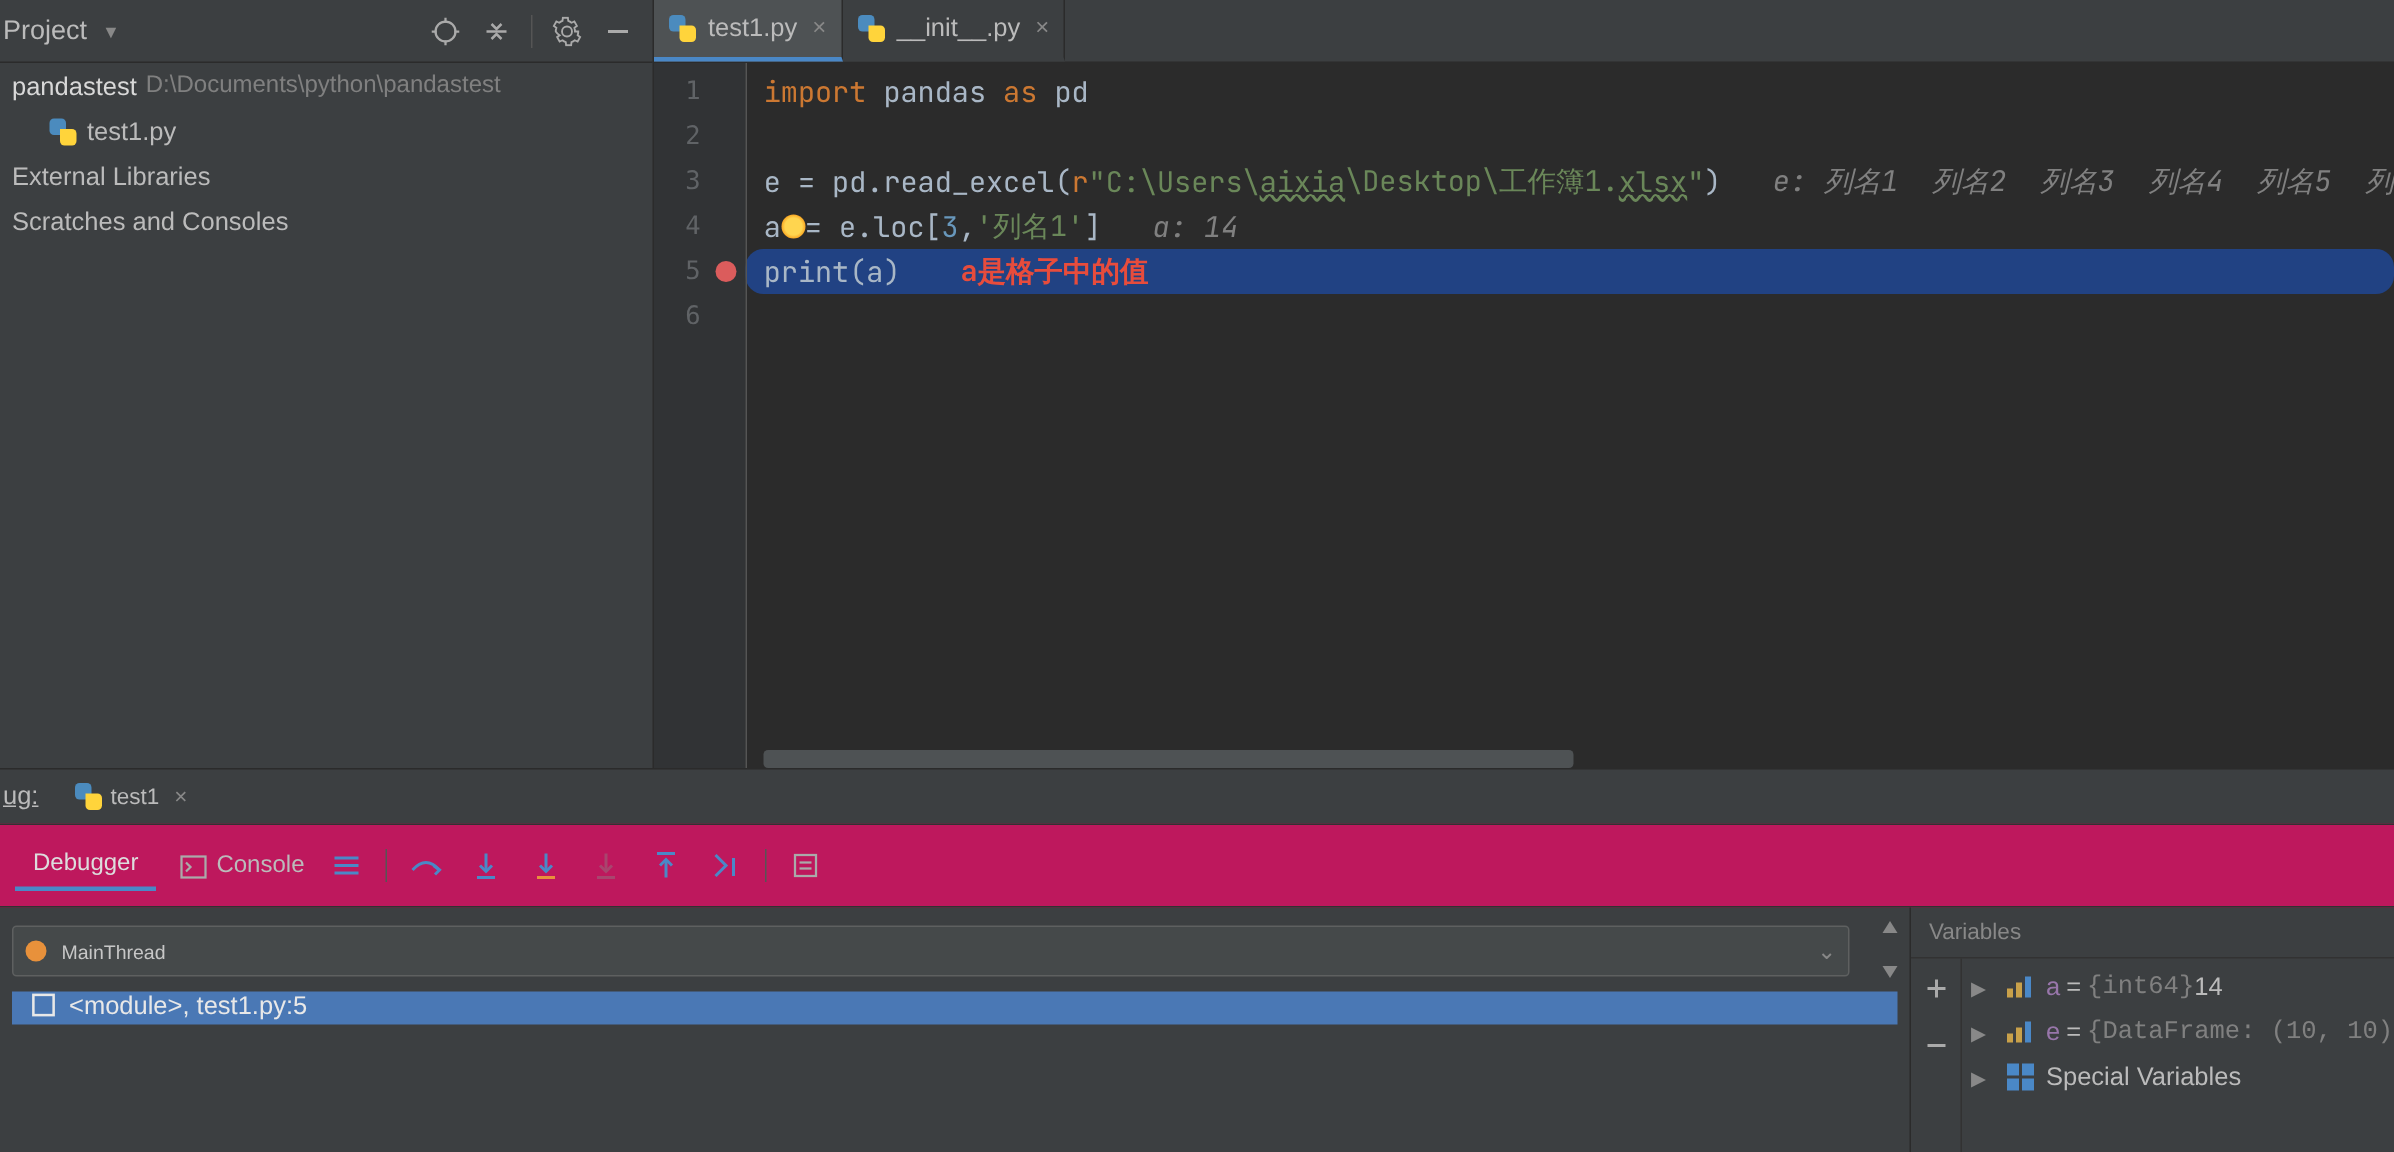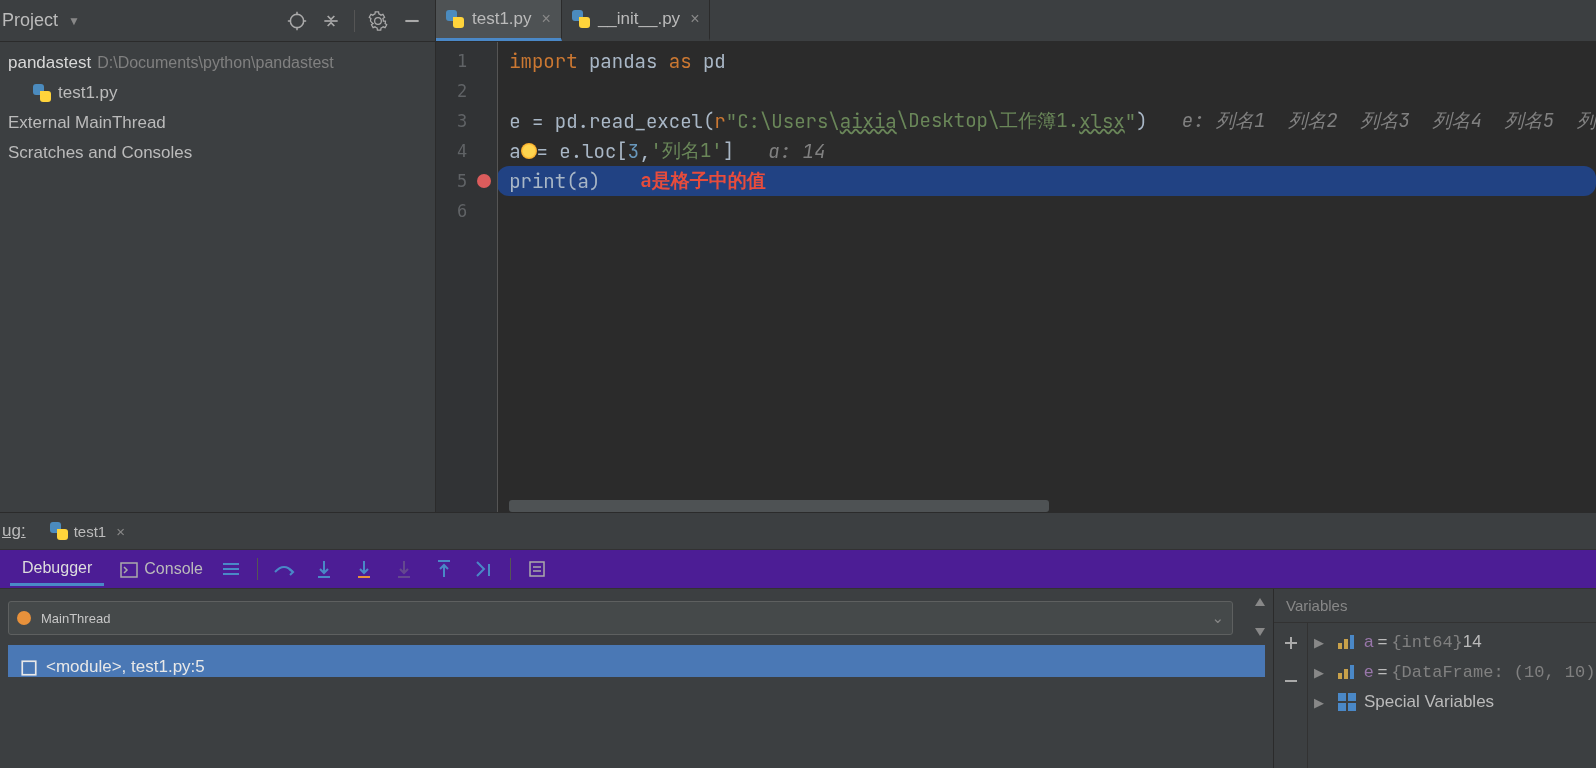--- a/index.html
+++ b/index.html
@@ -25,7 +25,7 @@
 .toolbar-icon { width: 26px; height: 26px; display: flex; align-items: center; justify-content: center; cursor: pointer; margin: 0 4px; }
 .toolbar-icon svg { width: 20px; height: 20px; }
 .project-tree { padding: 6px 0; font-size: 17px; }
-.tree-row { display: flex; align-items: center; height: 30px; padding-left: 8px; }
+.tree-row { display: flex; align-items: flex-start; height: 30px; padding-left: 8px; }
 .tree-icon { width: 20px; height: 20px; margin-right: 6px; display: flex; align-items: center; justify-content: center; }
 .tree-label { color: #bbbbbb; }
 .tree-label.folder { color: #d8d8d8; font-weight: 500; }

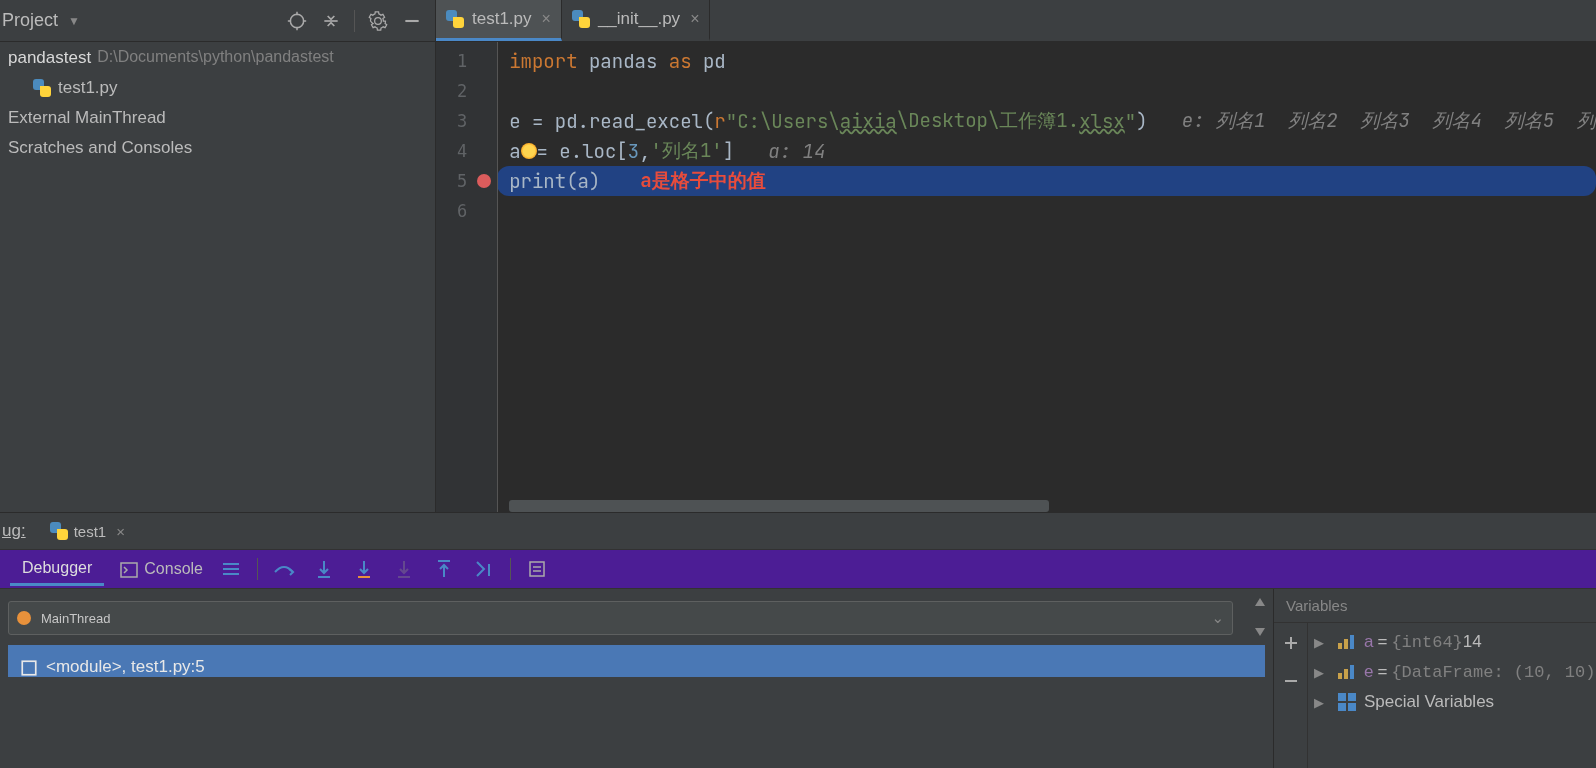--- a/index.html
+++ b/index.html
@@ -156,7 +156,7 @@
           <span class="tree-label">test1.py</span>
         </div>
         <div class="tree-row">
-          <span class="tree-label">External MainThread</span>
+          <span class="tree-label">External Libraries</span>
         </div>
         <div class="tree-row">
           <span class="tree-label">Scratches and Consoles</span>

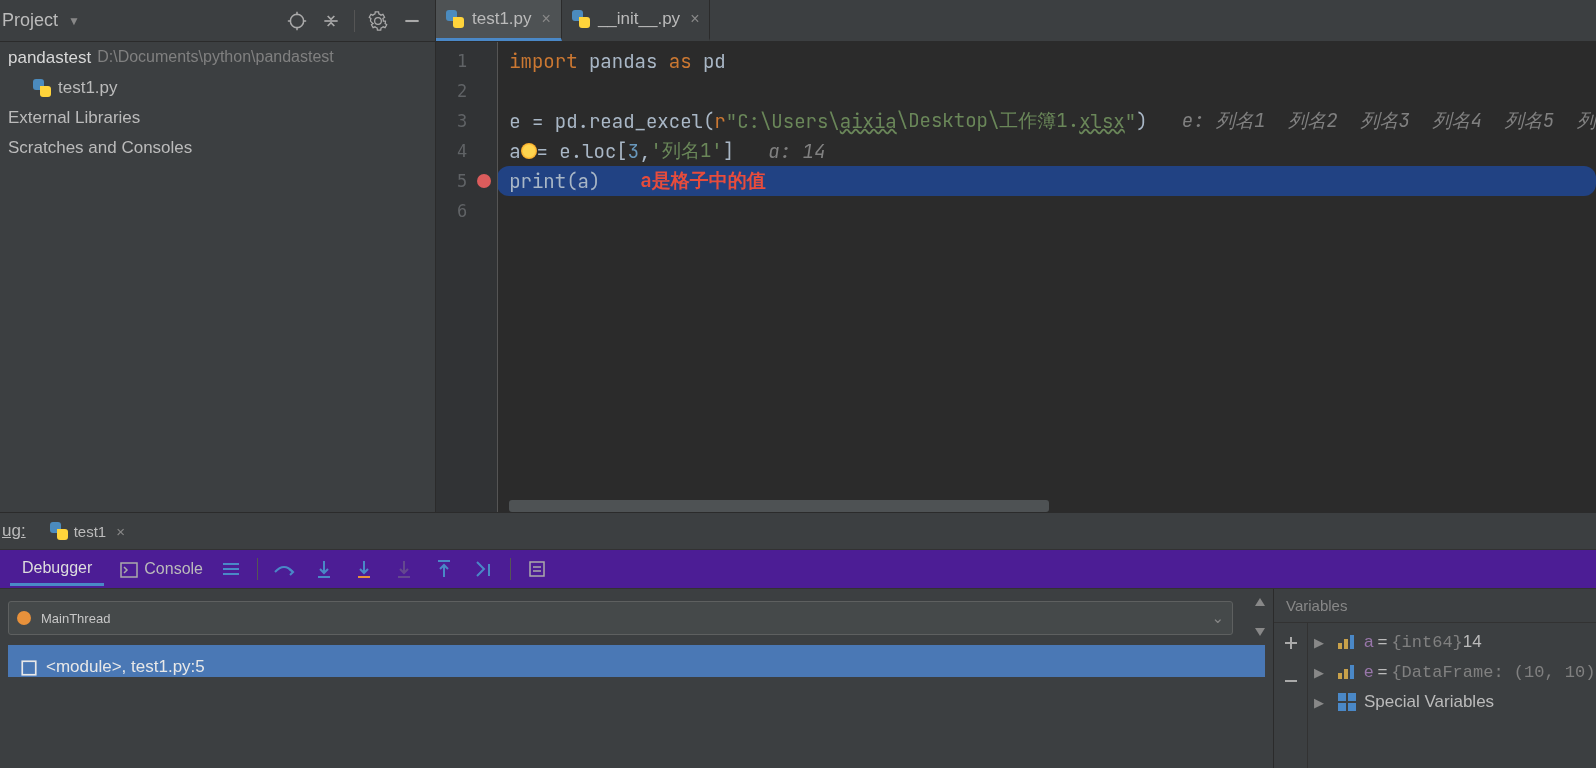--- a/index.html
+++ b/index.html
@@ -61,7 +61,7 @@
 .debug-run-tab { display: flex; align-items: center; margin-left: 18px; padding: 2px 6px; }
 .debug-run-tab .tab-label { color: #bbbbbb; margin-left: 6px; }
 .debug-run-tab .close-x { margin-left: 10px; color: #888; }
-.debug-toolbar { height: 40px; background: #4c1d95; display: flex; align-items: center; border-top: 1px solid #323232; border-bottom: 1px solid #323232; padding-left: 10px; }
+.debug-toolbar { height: 56px; background: #be185d; display: flex; align-items: center; border-top: 1px solid #323232; border-bottom: 1px solid #323232; padding-left: 10px; }
 .debug-subtab { padding: 6px 12px; border-bottom: 3px solid transparent; cursor: pointer; font-size: 16px; }
 .debug-subtab.active { color: #ddd; border-bottom: 3px solid #4a88c7; }
 .console-btn { display: flex; align-items: flex-end; margin-left: 16px; cursor: pointer; }

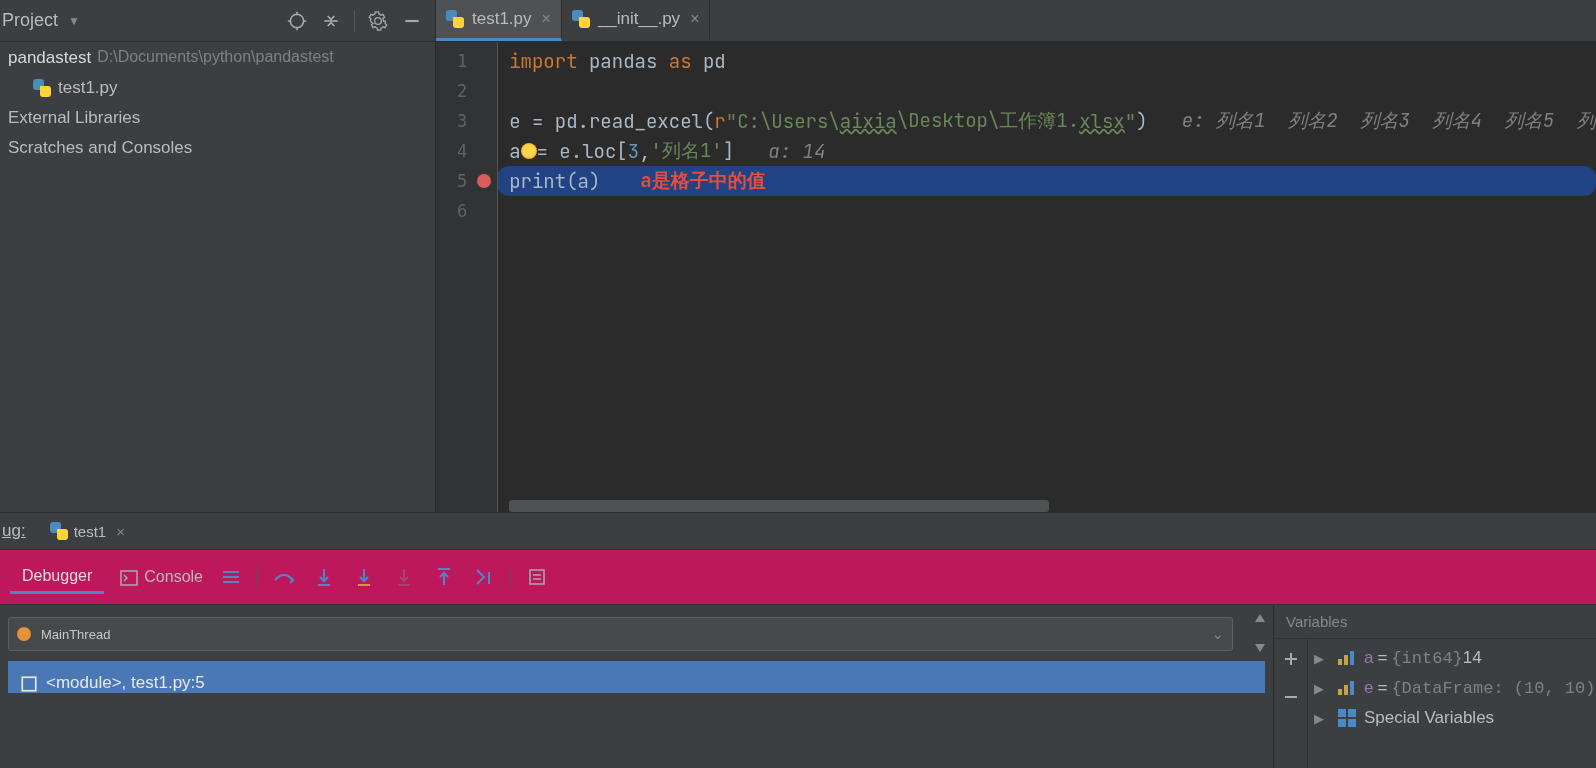--- a/index.html
+++ b/index.html
@@ -77,7 +77,7 @@
 .thread-chevron { color: #888; }
 .nav-arrows { display: flex; flex-direction: column; margin-left: 6px; gap: 4px; }
 .nav-arrow-btn { width: 26px; height: 26px; display: flex; align-items: center; justify-content: center; cursor: pointer; }
-.frame-row { height: 32px; display: flex; align-items: flex-end; background: #4a78b5; color: #e8e8e8; padding-left: 12px; font-size: 17px; margin: 0 8px; }
+.frame-row { height: 22px; display: flex; align-items: flex-start; background: #4a78b5; color: #e8e8e8; padding-left: 12px; font-size: 17px; margin: 0 8px; }
 .frame-icon { width: 18px; height: 18px; margin-right: 8px; }
 .thread-row-wrap { display: flex; align-items: center; }
 .vars-panel { flex: 1; display: flex; flex-direction: column; }

